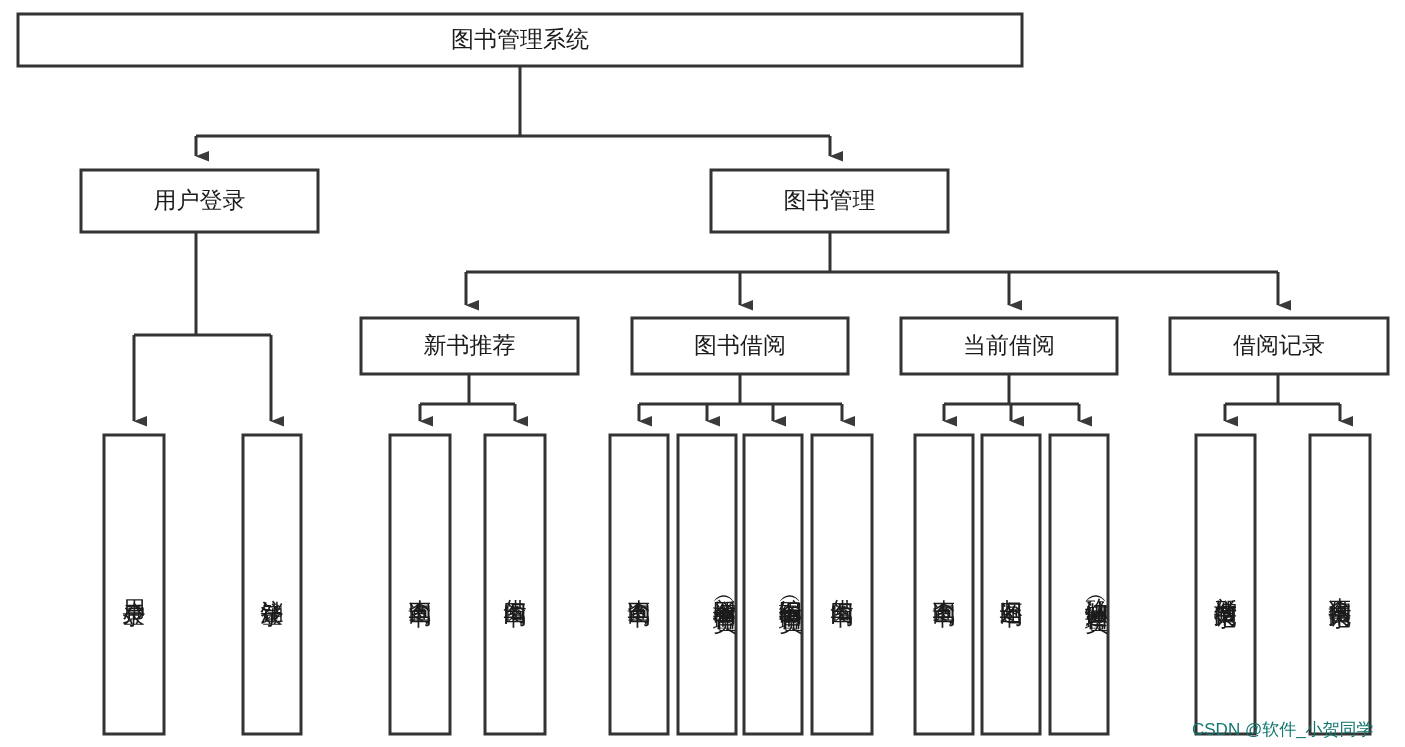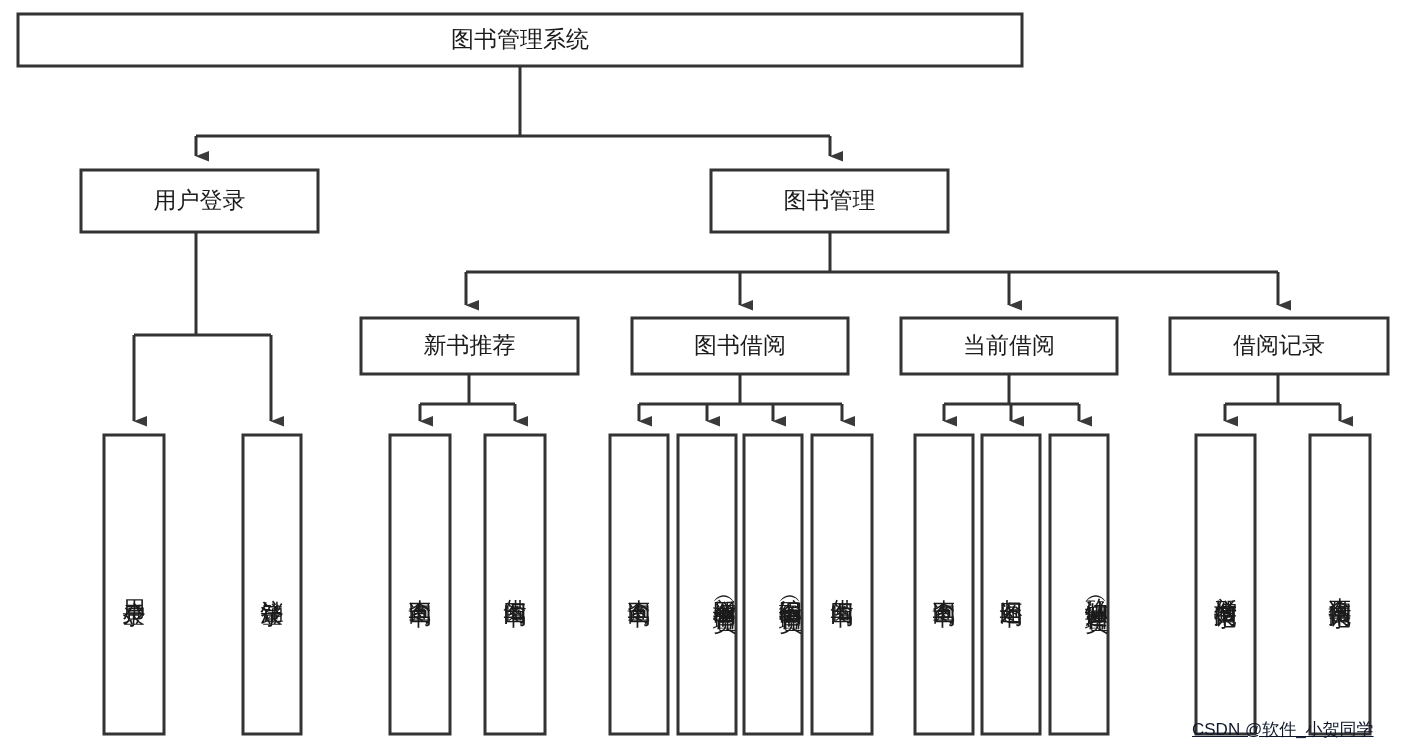--- a/index.html
+++ b/index.html
@@ -64,9 +64,8 @@
     position: absolute;
     font-family: "Liberation Sans", "DejaVu Sans", sans-serif;
     font-size: 17px;
-    color: #0f172a;
+    color: #0f766e;
     white-space: nowrap;
-    text-decoration: underline;
   }
 </style>
 </head>

